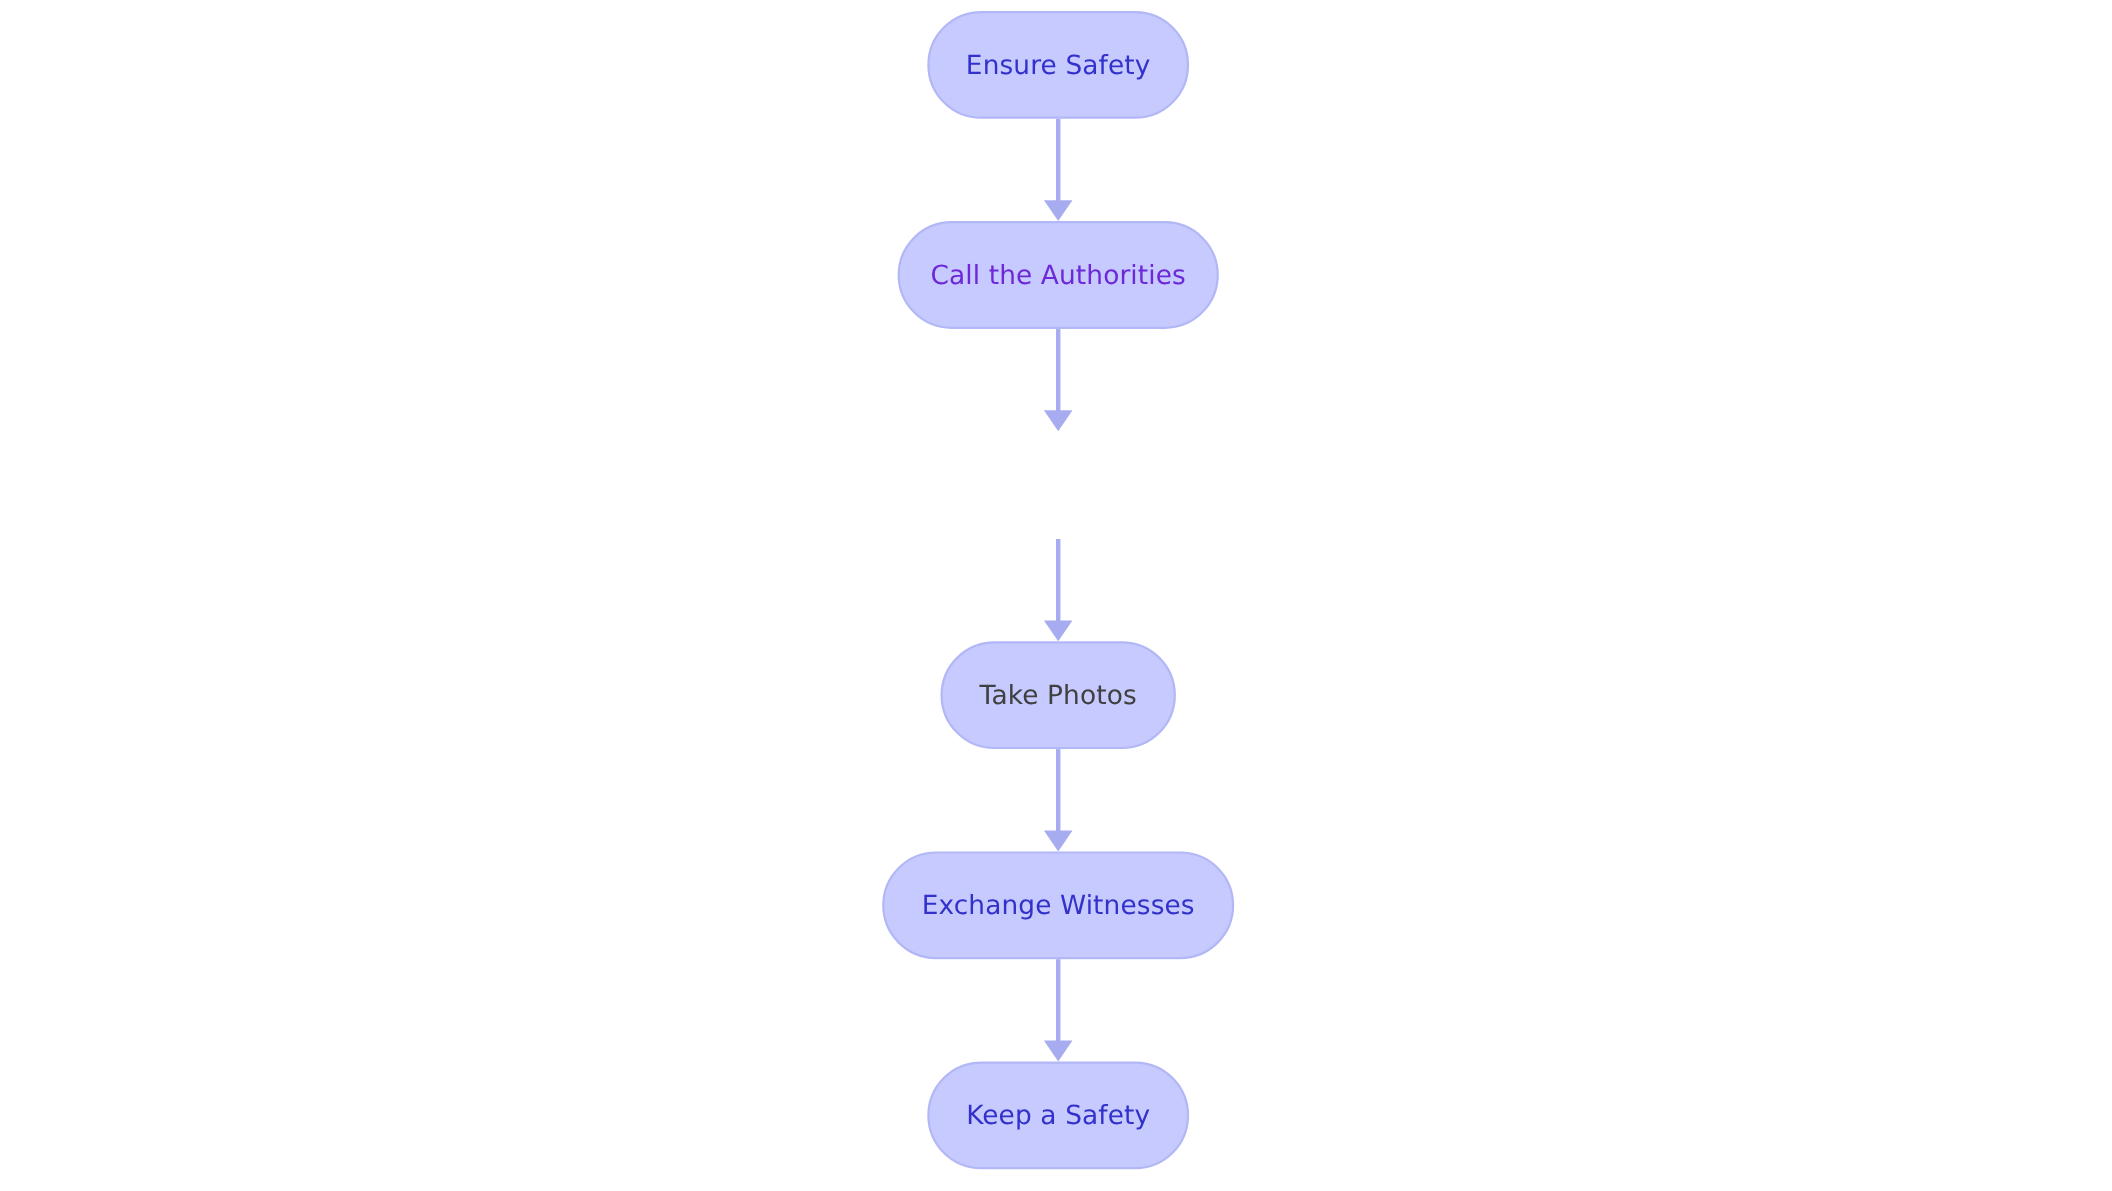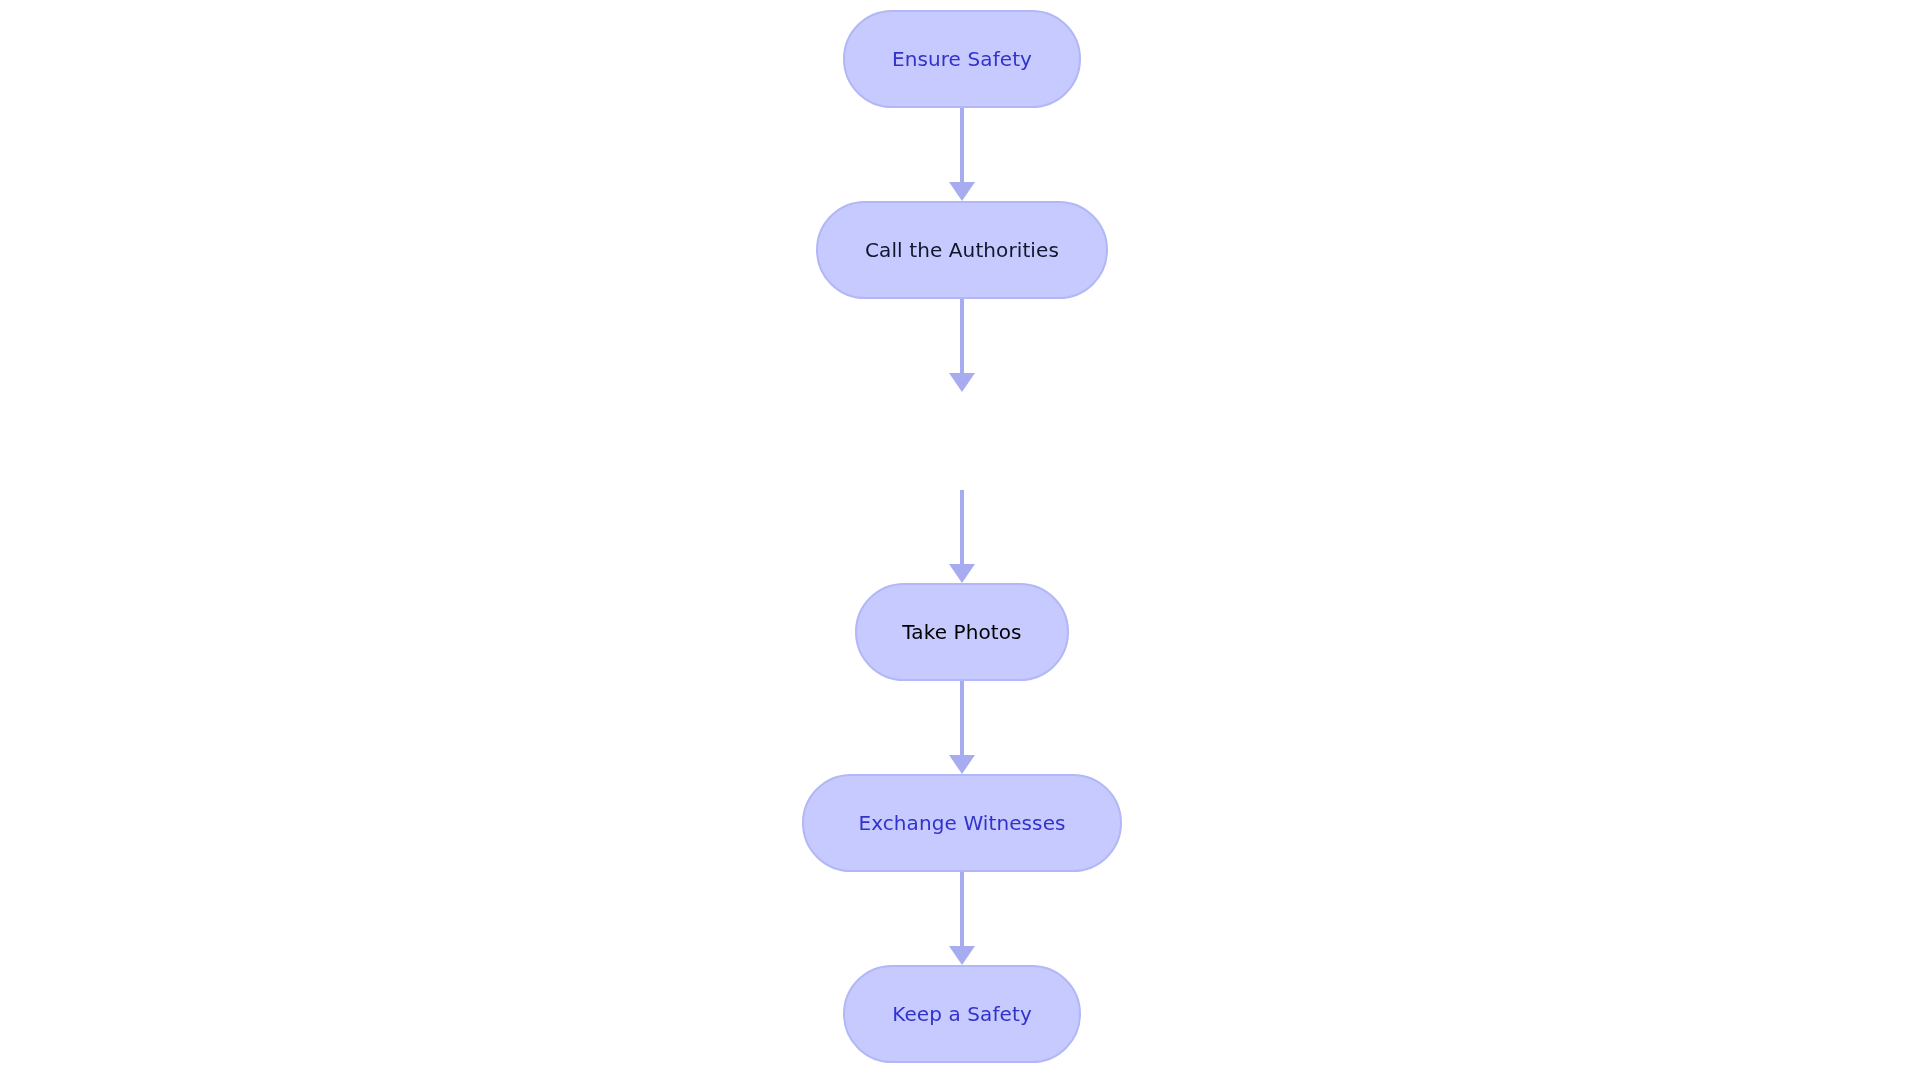--- a/index.html
+++ b/index.html
@@ -37,7 +37,7 @@
   }
   .flow-node-label {
     color: #3232cb;
-    font-size: 20px;
+    font-size: 24px;
     font-weight: 400;
     letter-spacing: 0.1px;
     white-space: nowrap;

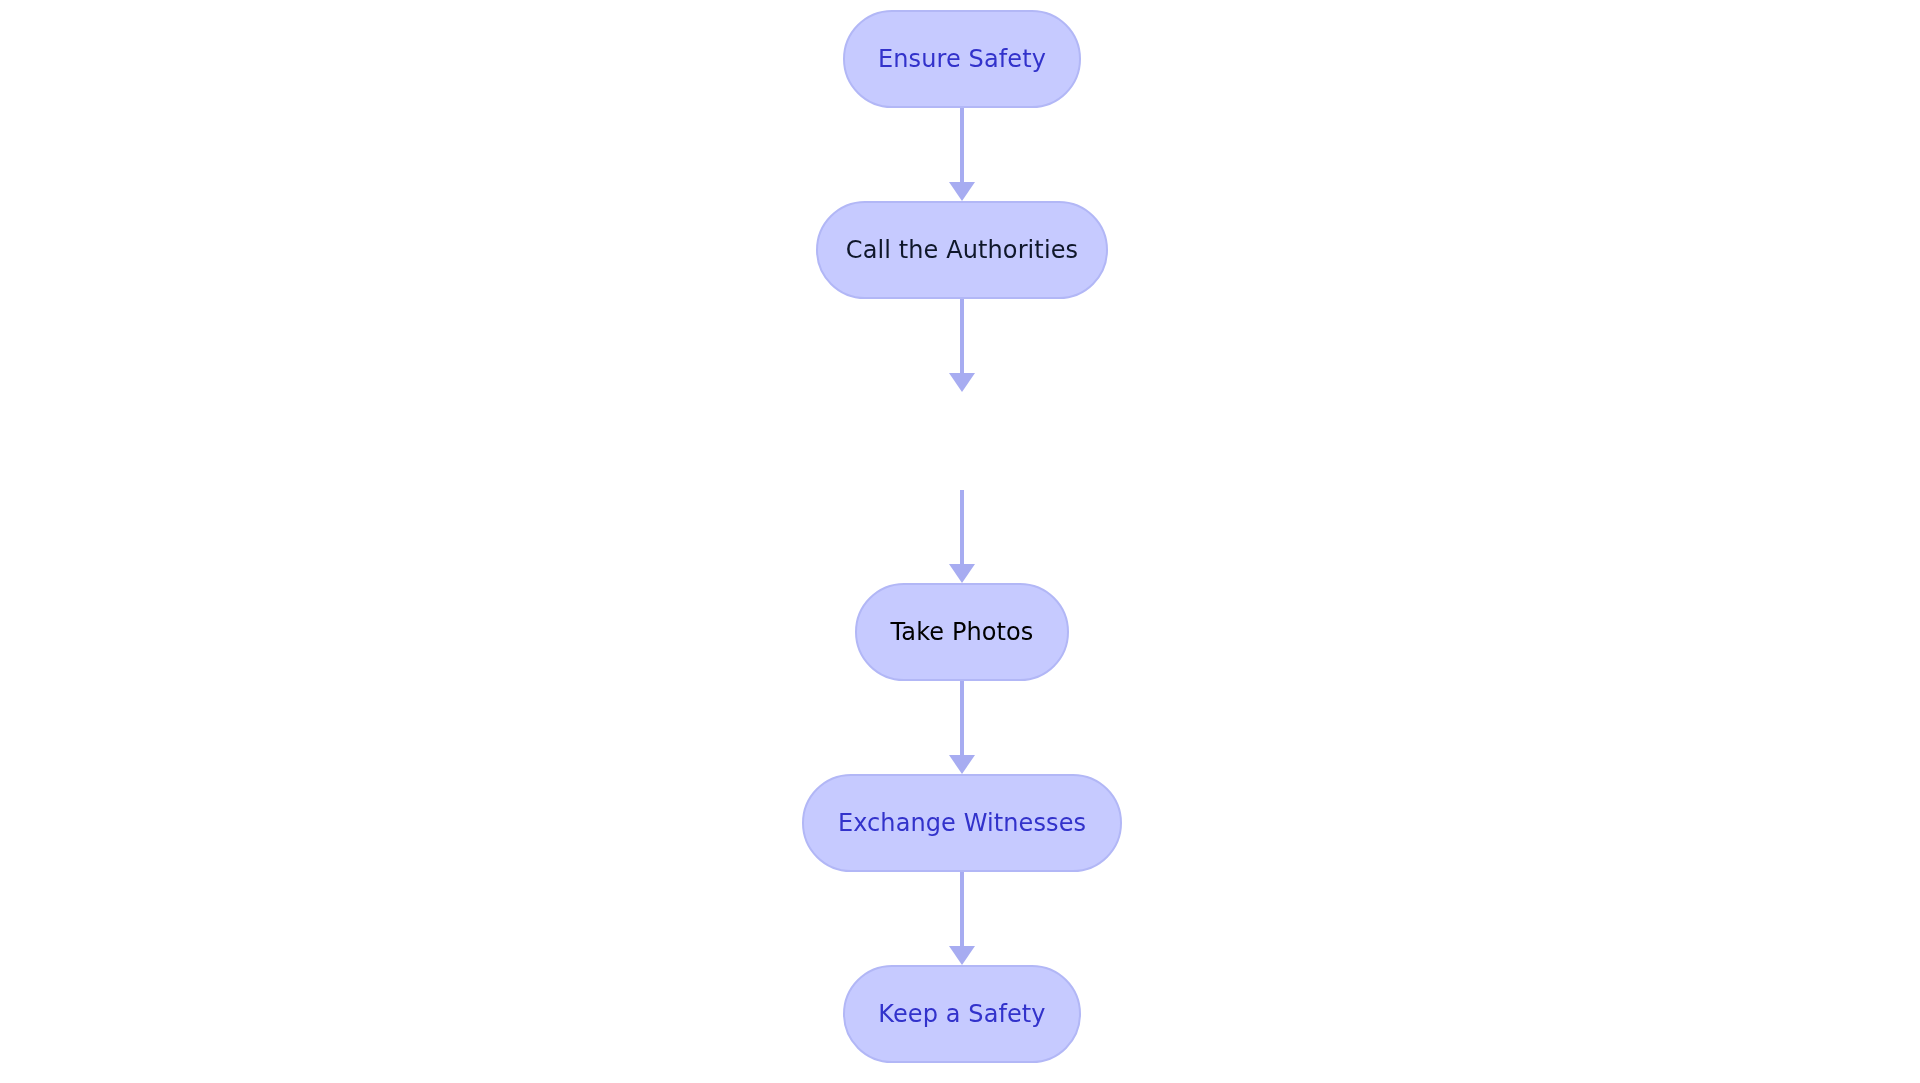--- a/index.html
+++ b/index.html
@@ -99,7 +99,7 @@
       <span class="flow-node-label" style="color: rgb(50, 50, 203);">Ensure Safety</span>
     </div>
     <div class="flow-node" style="left: 962px; top: 201px; width: 292px; background: rgb(198, 202, 255); border-color: rgb(178, 183, 246);">
-      <span class="flow-node-label" style="color: #0f172a; text-align: center;">Call the Authorities</span>
+      <span class="flow-node-label" style="color: #6d28d9; text-align: center;">Call the Authorities</span>
     </div>
     <div class="flow-node" style="left: 962px; top: 583px; width: 214px; background: rgb(198, 202, 255); border-color: rgb(178, 183, 246);">
       <span class="flow-node-label" style="color: #000000;">Take Photos</span>

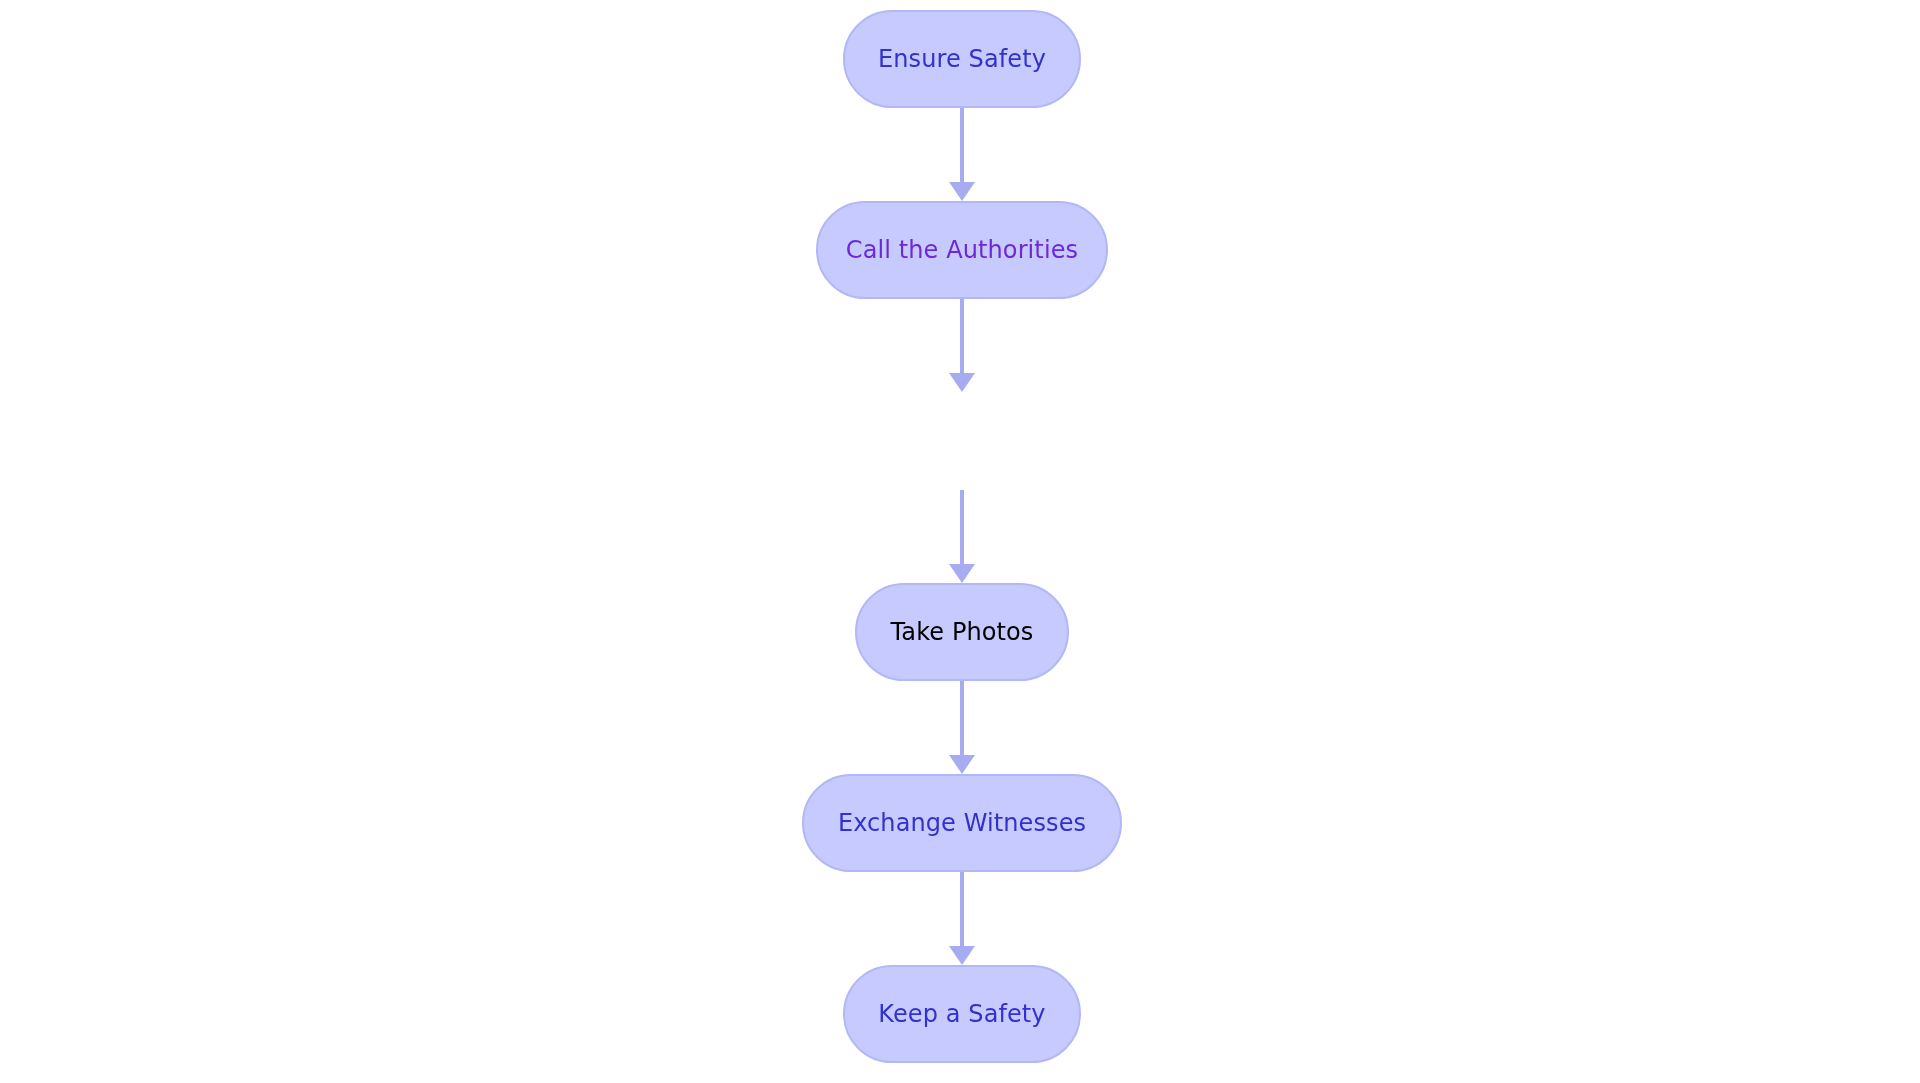--- a/index.html
+++ b/index.html
@@ -102,7 +102,7 @@
       <span class="flow-node-label" style="color: #6d28d9; text-align: center;">Call the Authorities</span>
     </div>
     <div class="flow-node" style="left: 962px; top: 583px; width: 214px; background: rgb(198, 202, 255); border-color: rgb(178, 183, 246);">
-      <span class="flow-node-label" style="color: #000000;">Take Photos</span>
+      <span class="flow-node-label" style="color: #404040;">Take Photos</span>
     </div>
     <div class="flow-node" style="left: 962px; top: 774px; width: 320px; background: rgb(198, 202, 255); border-color: rgb(178, 183, 246);">
       <span class="flow-node-label" style="color: rgb(50, 50, 203);">Exchange Witnesses</span>

